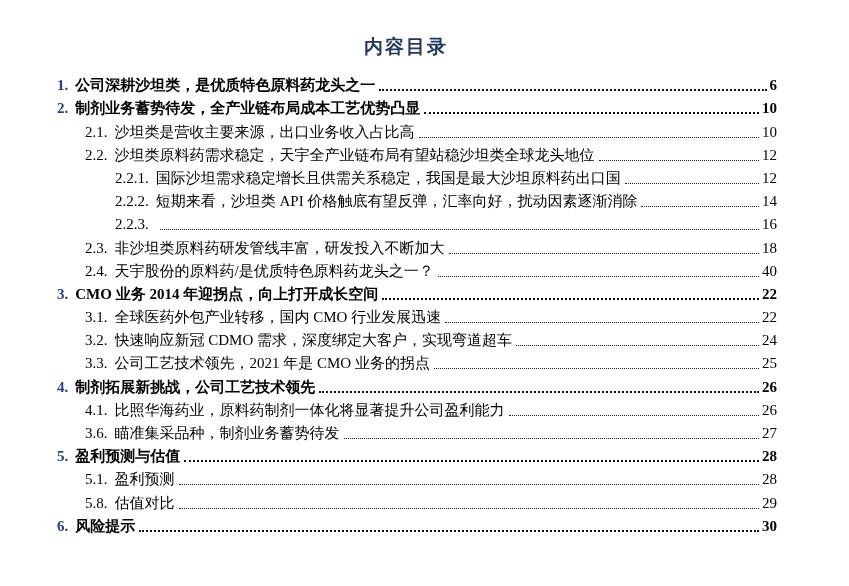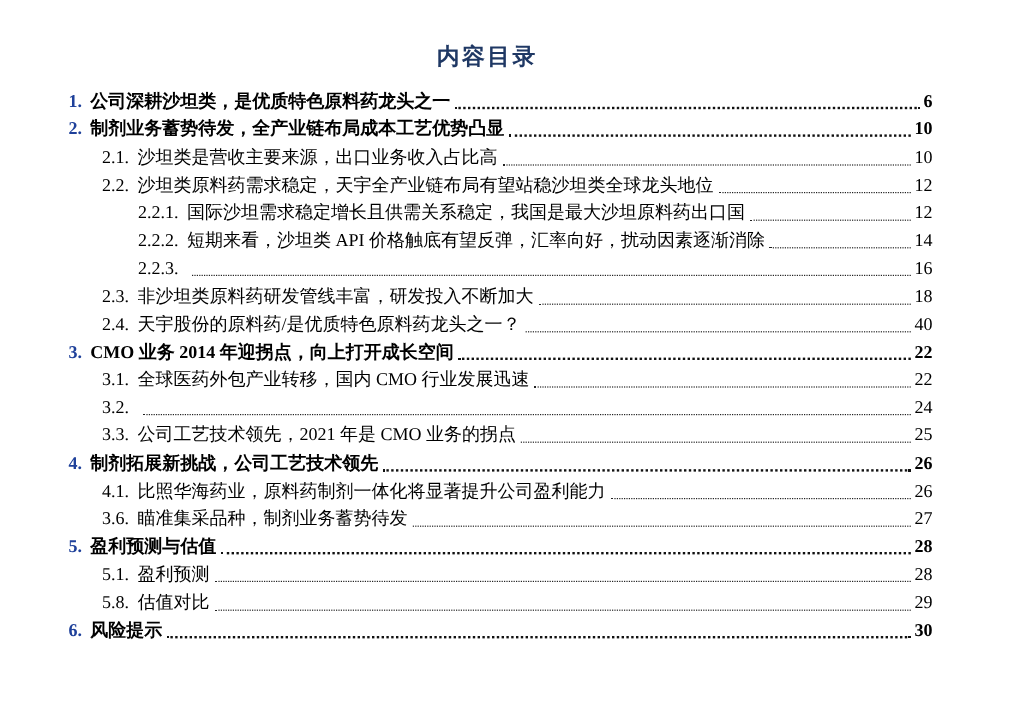--- a/index.html
+++ b/index.html
@@ -126,6 +126,7 @@
       </div>
       <div class="toc-row level-2">
         <span class="num">3.2.</span>
+        <span class="label">快速响应新冠 CDMO 需求，深度绑定大客户，实现弯道超车</span>
         <span class="dots"></span>
         <span class="pg">24</span>
       </div>

